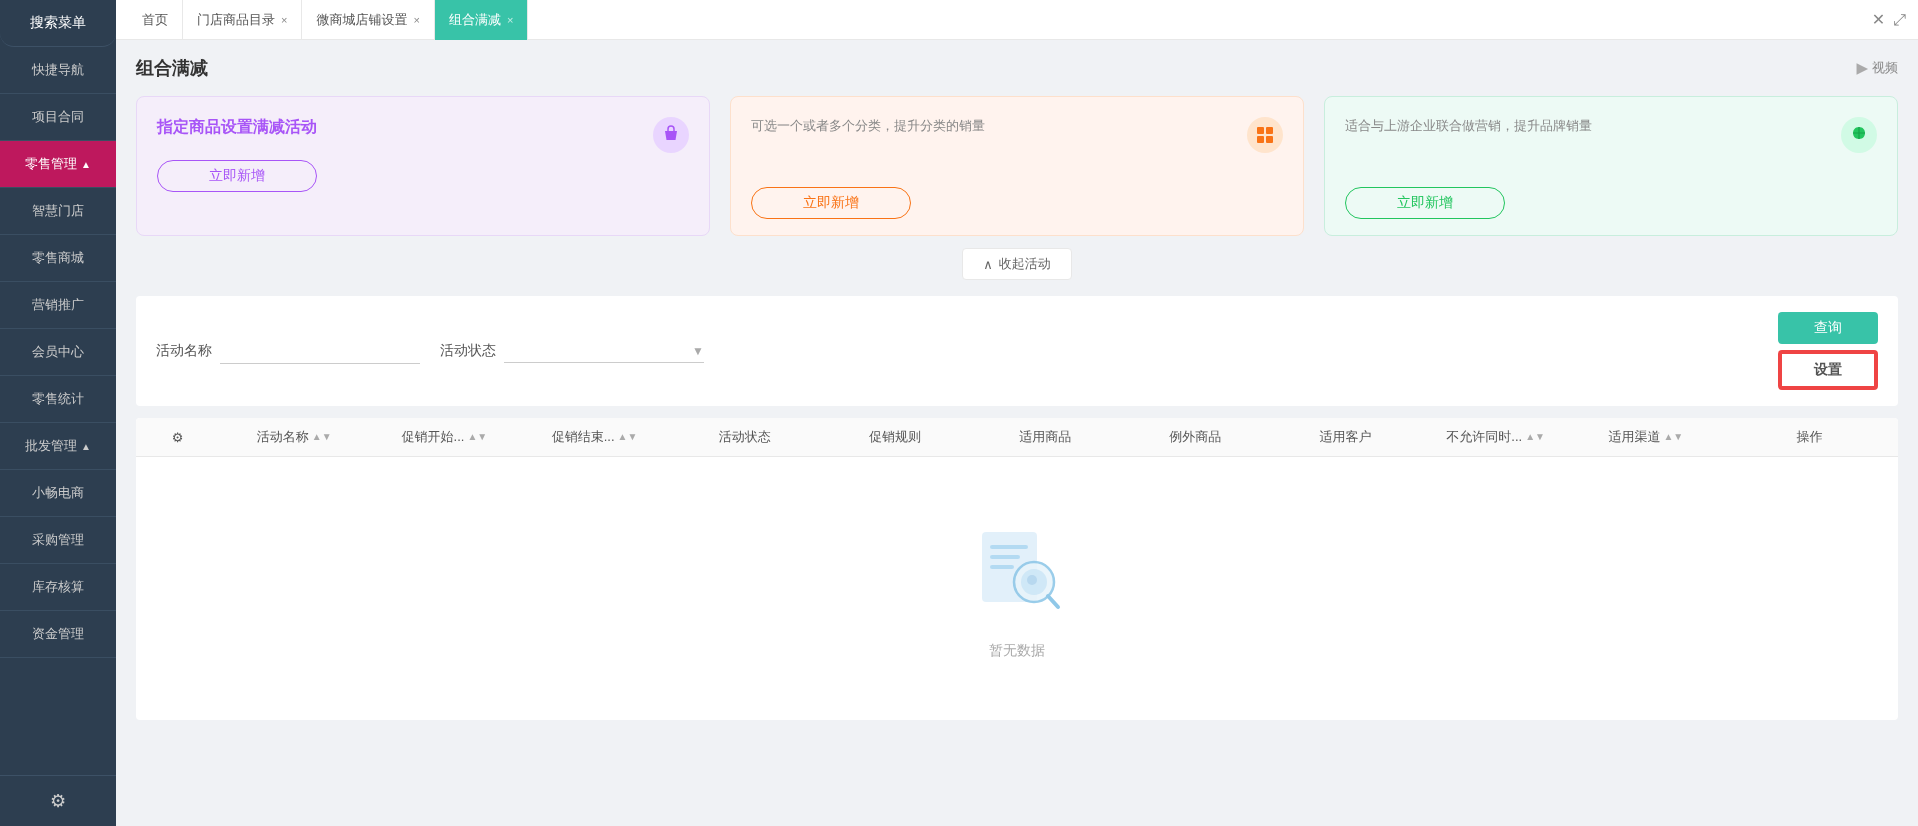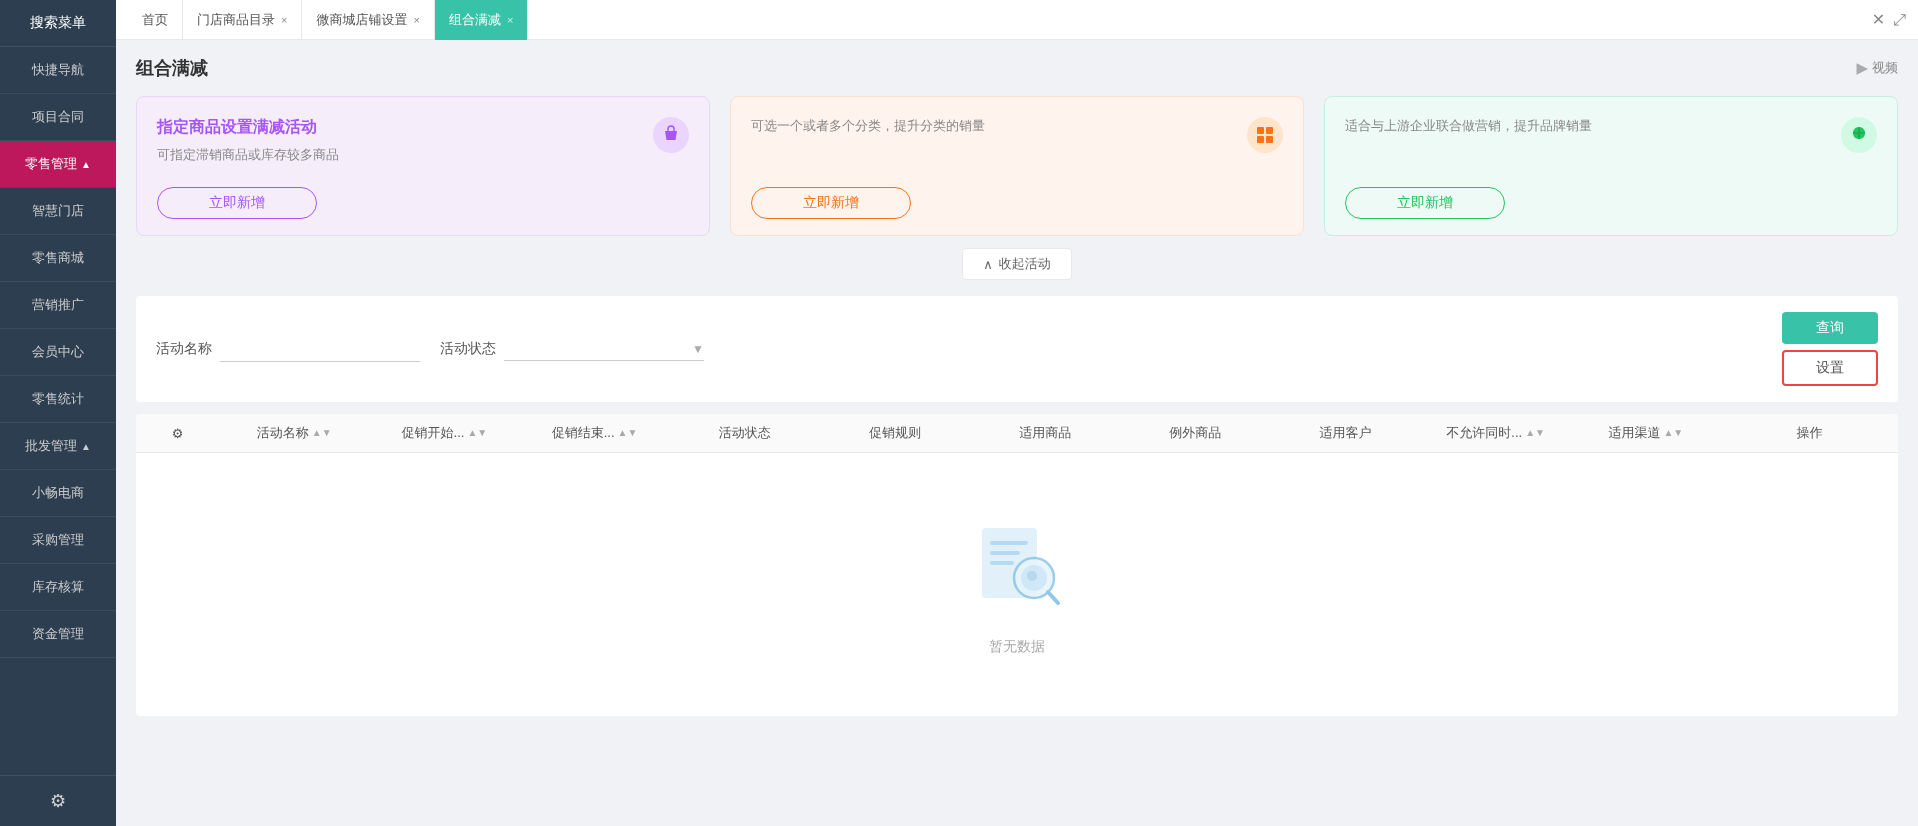--- a/index.html
+++ b/index.html
@@ -22,6 +22,7 @@
       font-size: 14px;
       border-bottom: 1px solid #3d5166;
       cursor: pointer;
+      border-radius: 14px;
     }
     .sidebar-item {
       padding: 14px 0;

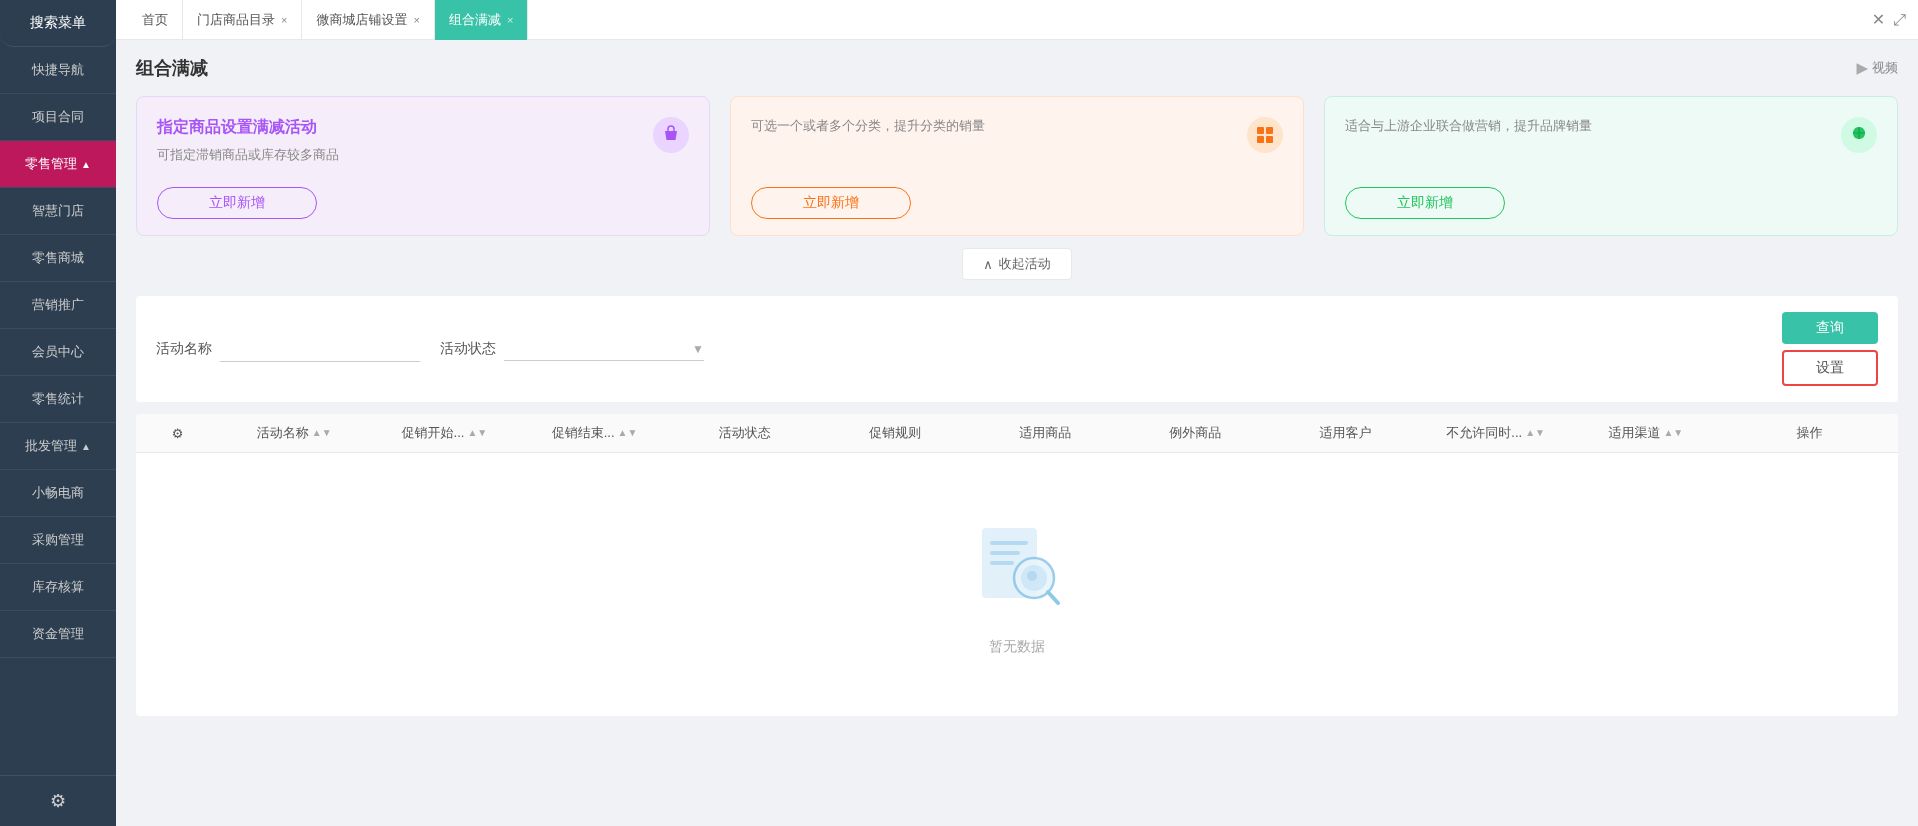--- a/index.html
+++ b/index.html
@@ -398,7 +398,6 @@
             <path d="M15 14v-2a3 3 0 016 0v2" stroke="#a855f7" stroke-width="1.5" fill="none"></path>
           </svg>
         </div>
-        <div class="card-desc">可指定滞销商品或库存较多商品</div>
         <button class="card-btn">立即新增</button>
       </div>
 

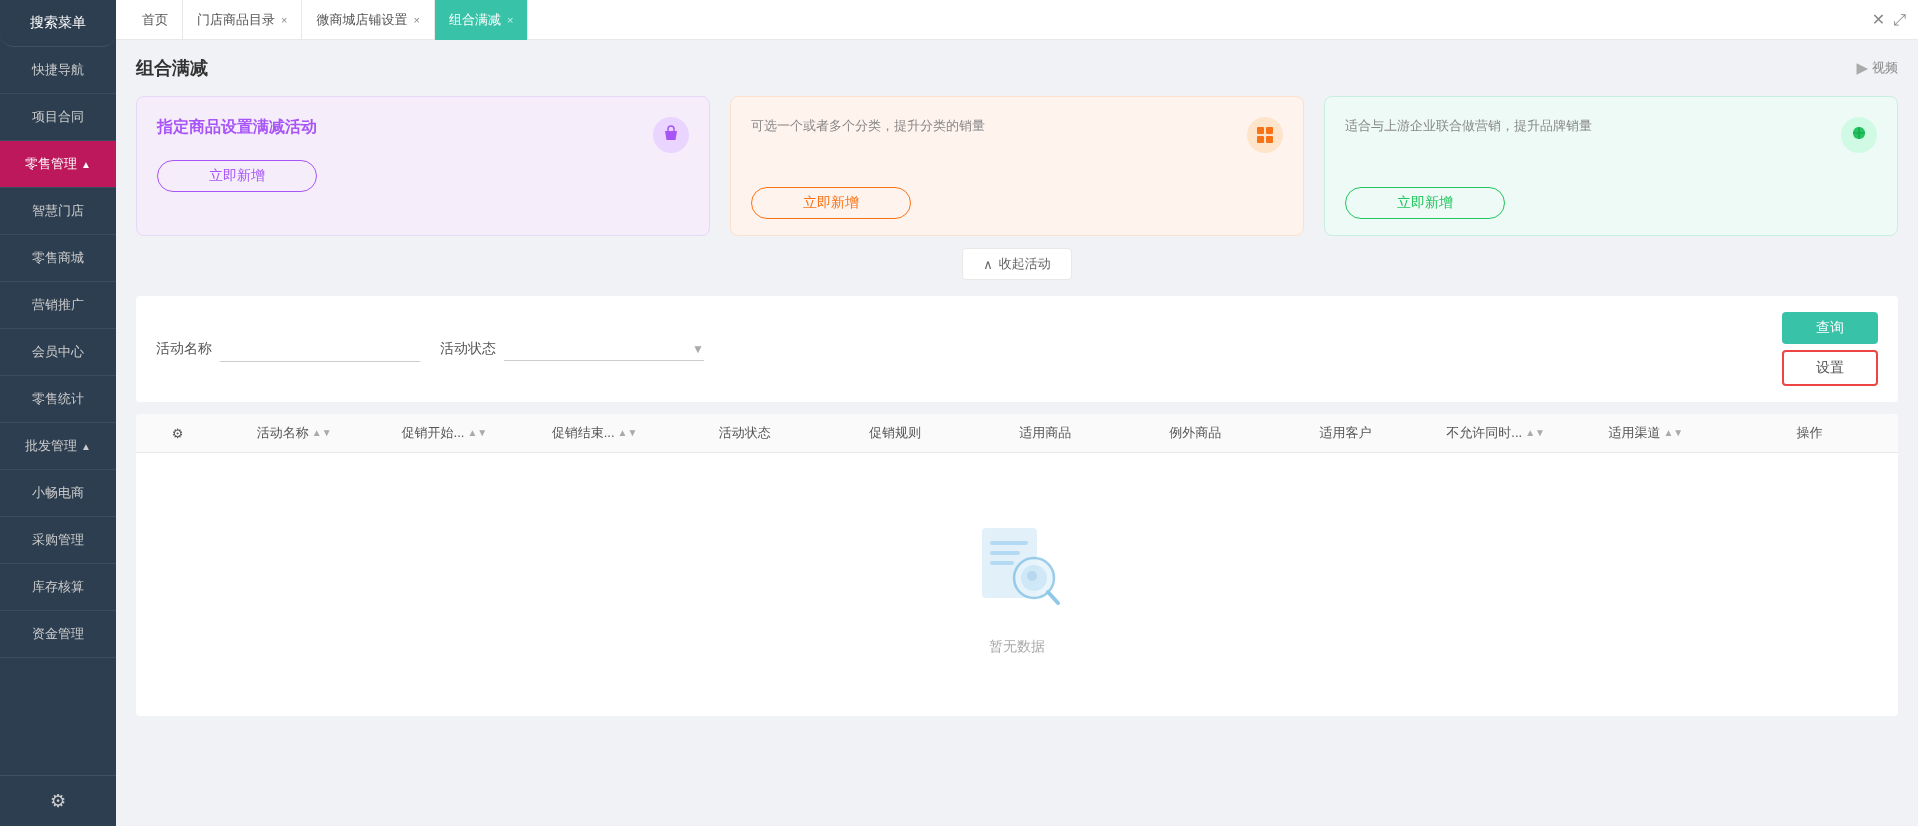--- a/index.html
+++ b/index.html
@@ -248,11 +248,12 @@
     .btn-settings {
       background: #fff;
       color: #555;
-      border: 2px solid #ef4444;
+      border: 4px solid #ef4444;
       border-radius: 4px;
       padding: 7px 32px;
       font-size: 14px;
       cursor: pointer;
+      font-weight: bold;
     }
 
     

